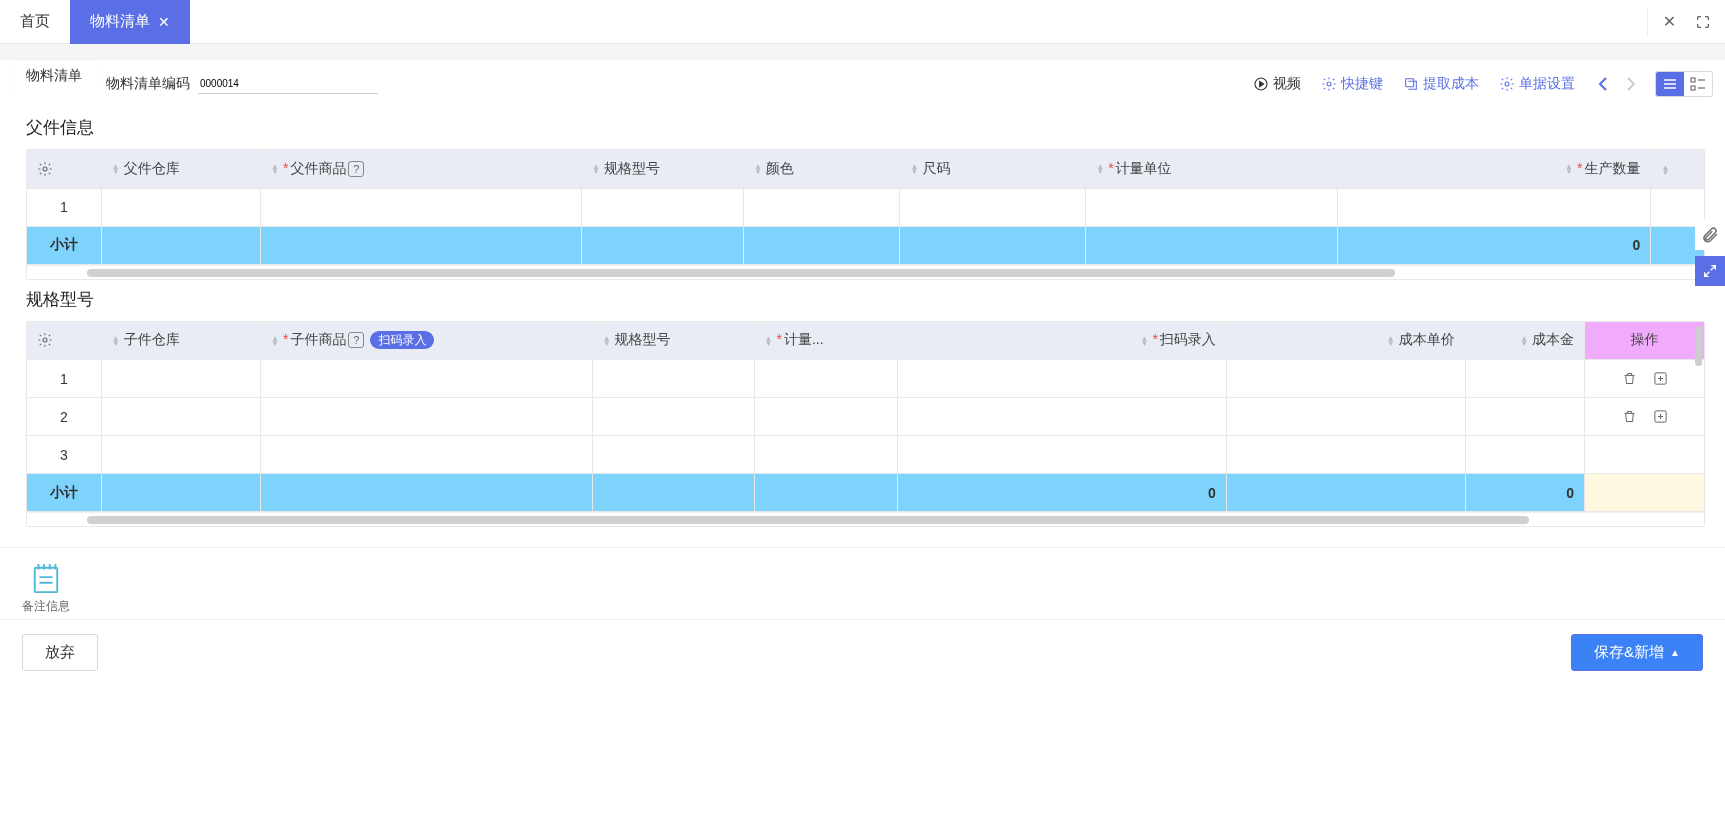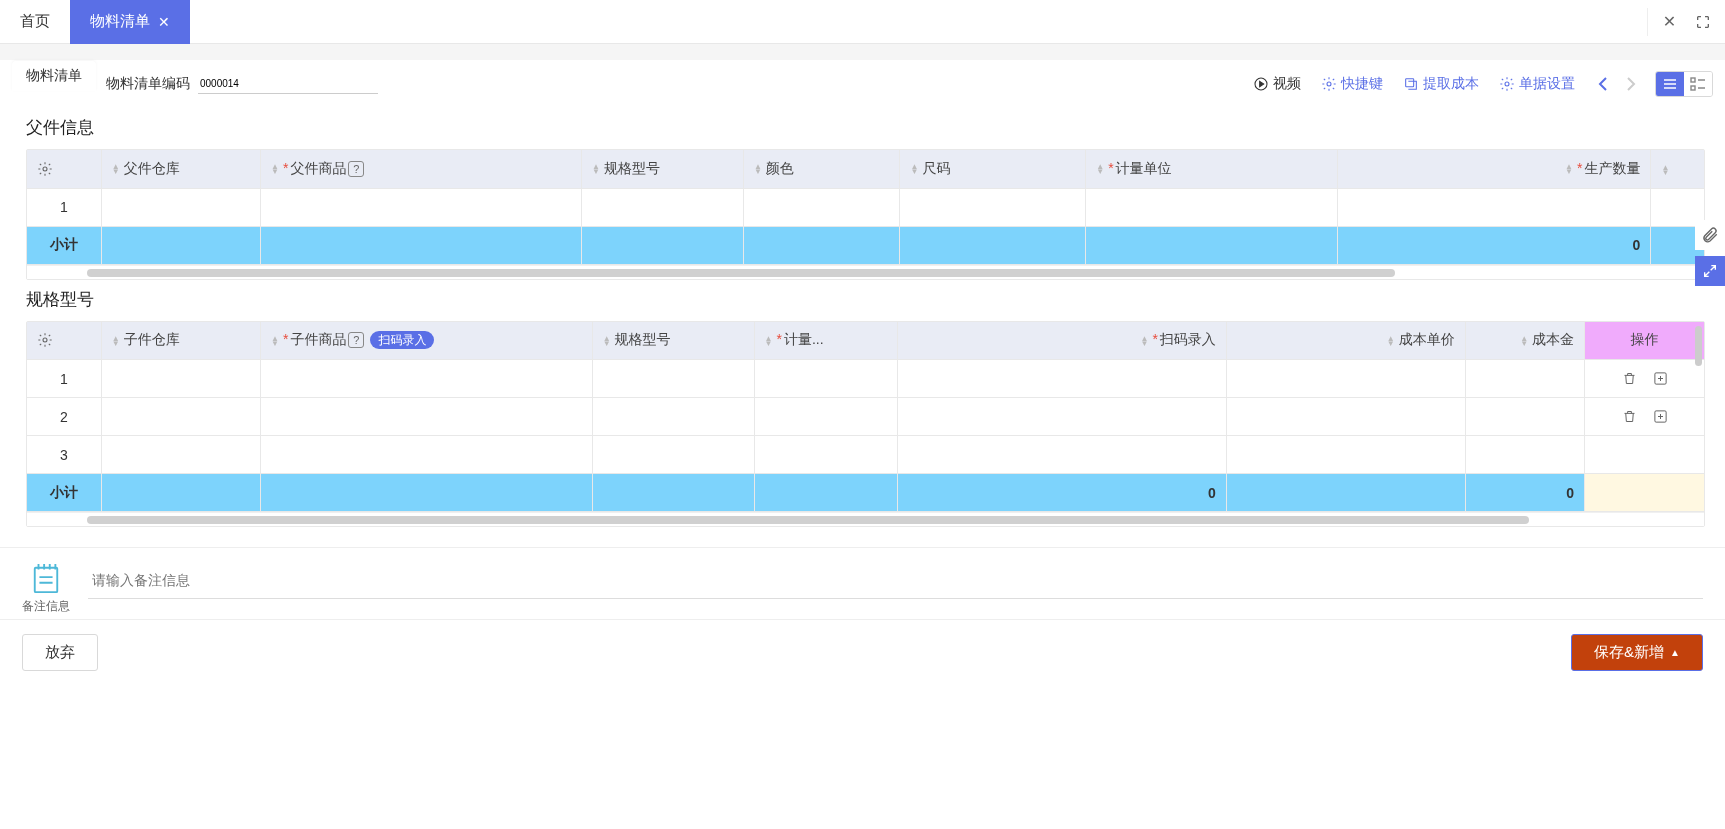--- a/index.html
+++ b/index.html
@@ -365,7 +365,6 @@
       </svg>
     <span>备注信息</span>
   </div>
-  <input class="remarks-input" placeholder="请输入备注信息" style="">
 </div>
 
 <div class="action-bar">

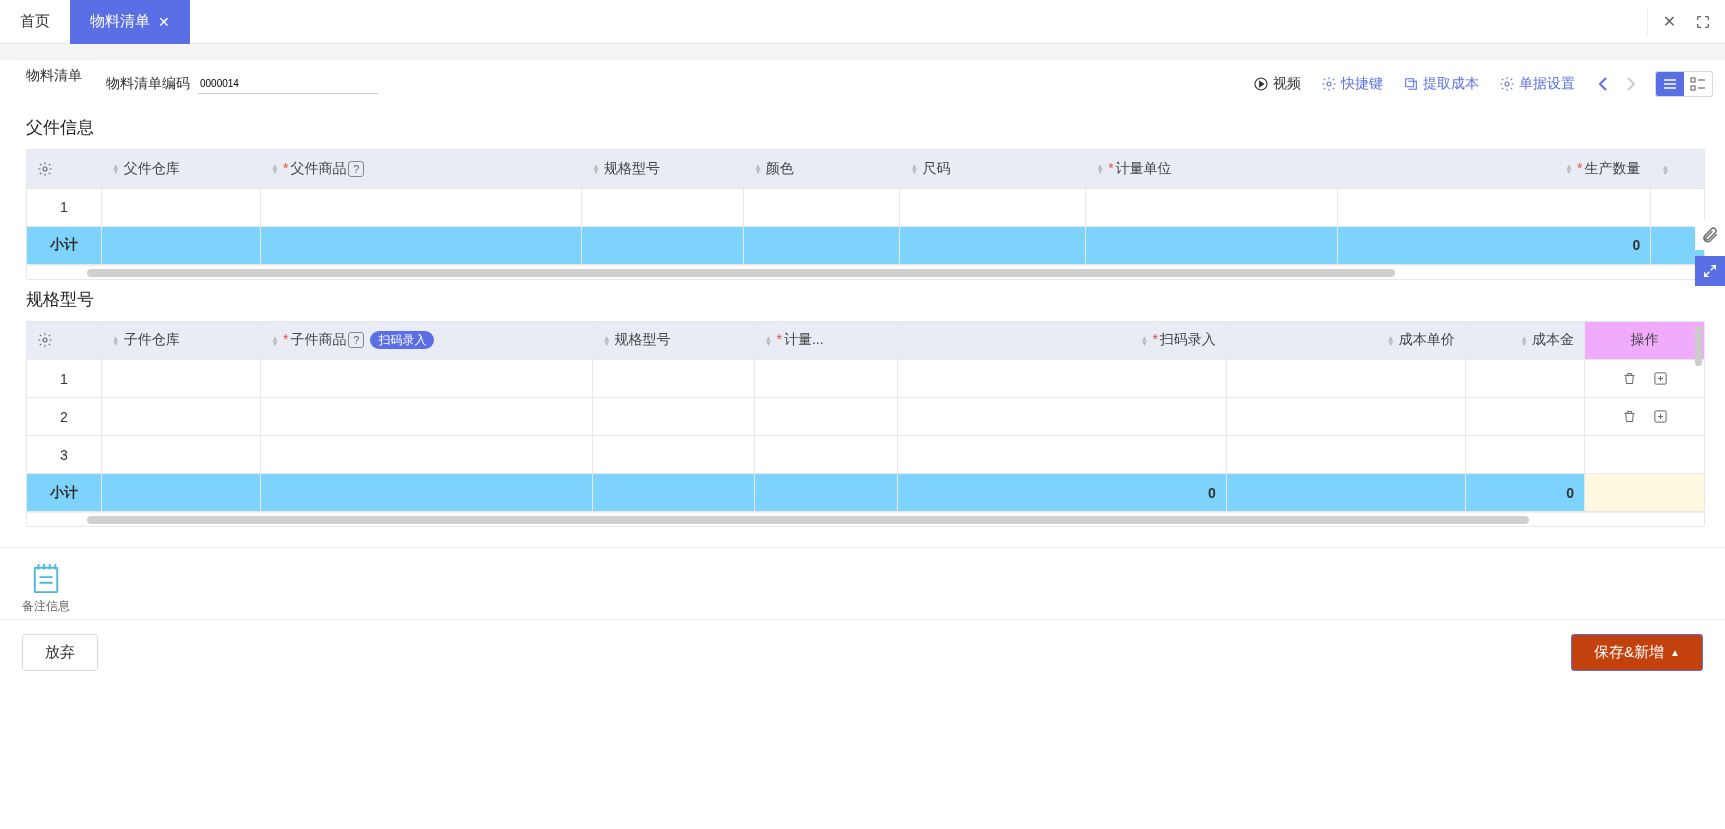--- a/index.html
+++ b/index.html
@@ -77,7 +77,7 @@
     .action-bar { display: flex; justify-content: space-between; gap: 14px; padding: 14px 22px; border-top: 1px solid #eee; }
     .btn { padding: 8px 22px; font-size: 15px; border-radius: 3px; cursor: pointer; display: inline-flex; align-items: center; gap: 6px; }
     .btn-default { background: #fff; border: 1px solid #d9d9d9; color: #333; }
-    .btn-primary { background: #c2410c; border: 1px solid #5a6fe6; color: #fff; }
+    .btn-primary { background: #3b82f6; border: 1px solid #5a6fe6; color: #fff; }
     .btn-caret { font-size: 10px; }
 
     

